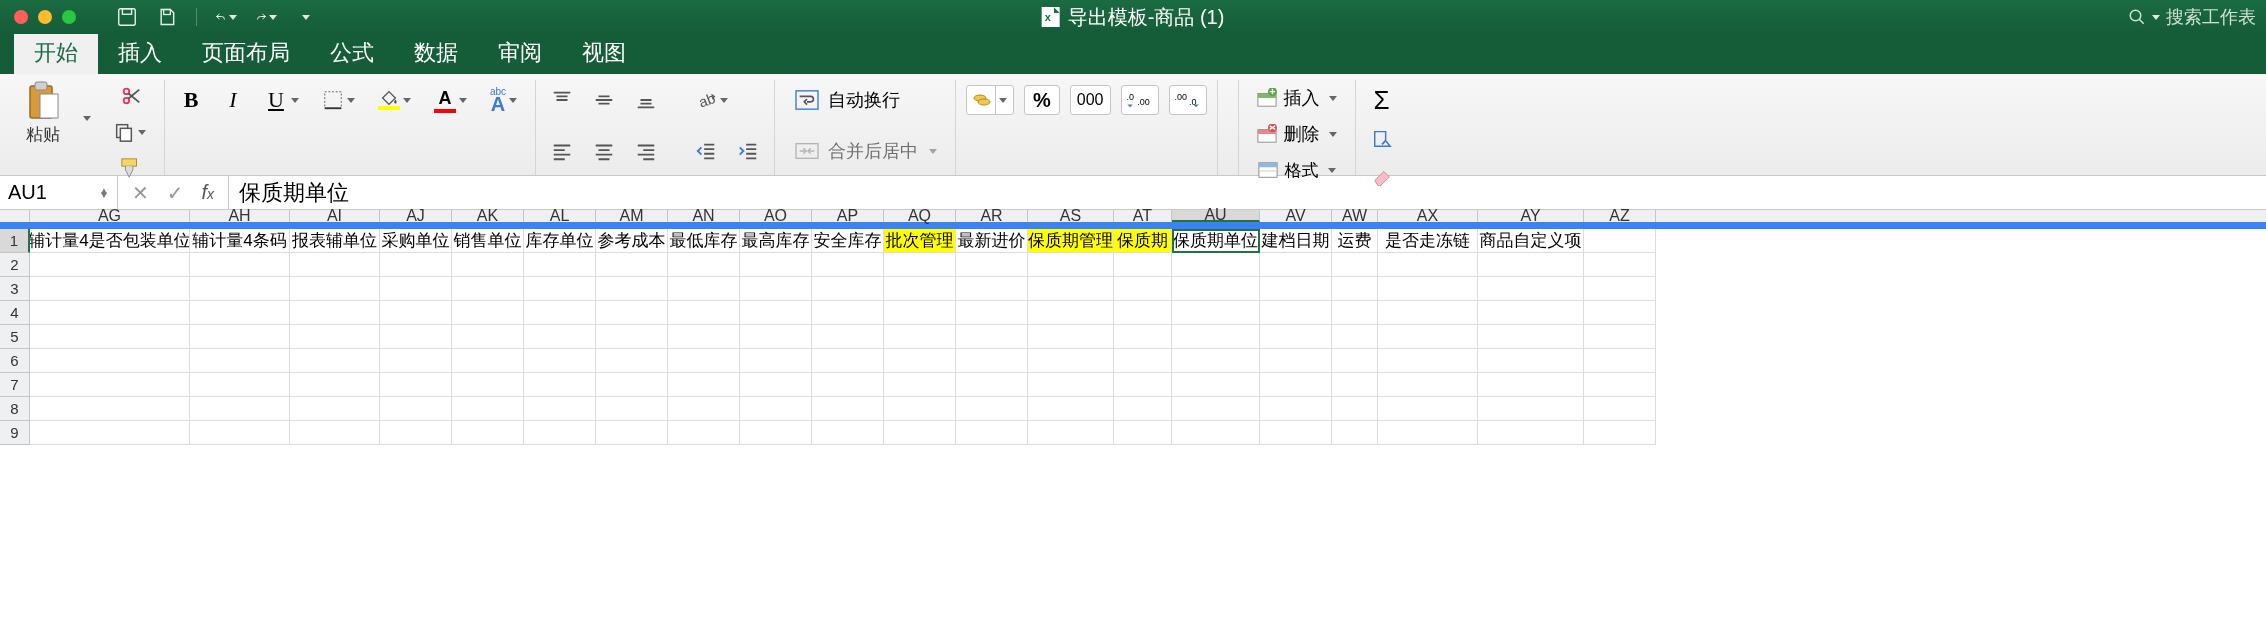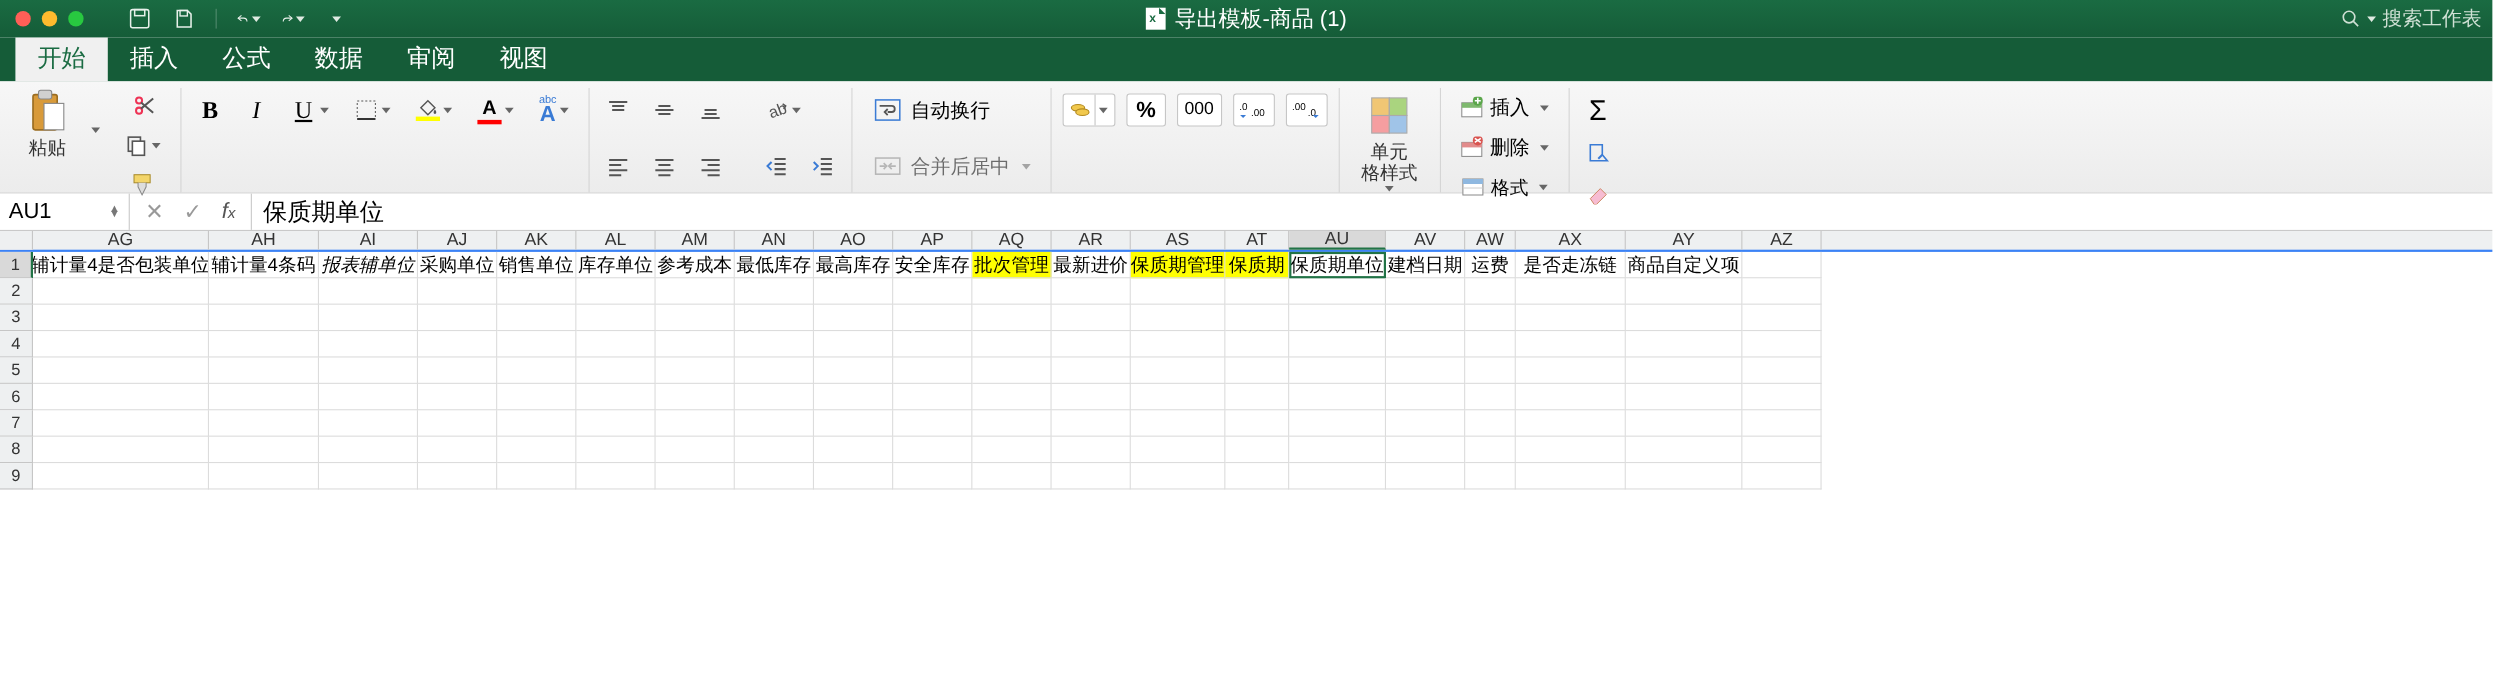--- a/index.html
+++ b/index.html
@@ -141,6 +141,7 @@
 <div class="tabs-row" id="tabs-row">
     <div class="tab active">开始</div>
     <div class="tab">插入</div>
+    <div class="tab">页面布局</div>
     <div class="tab">公式</div>
     <div class="tab">数据</div>
     <div class="tab">审阅</div>

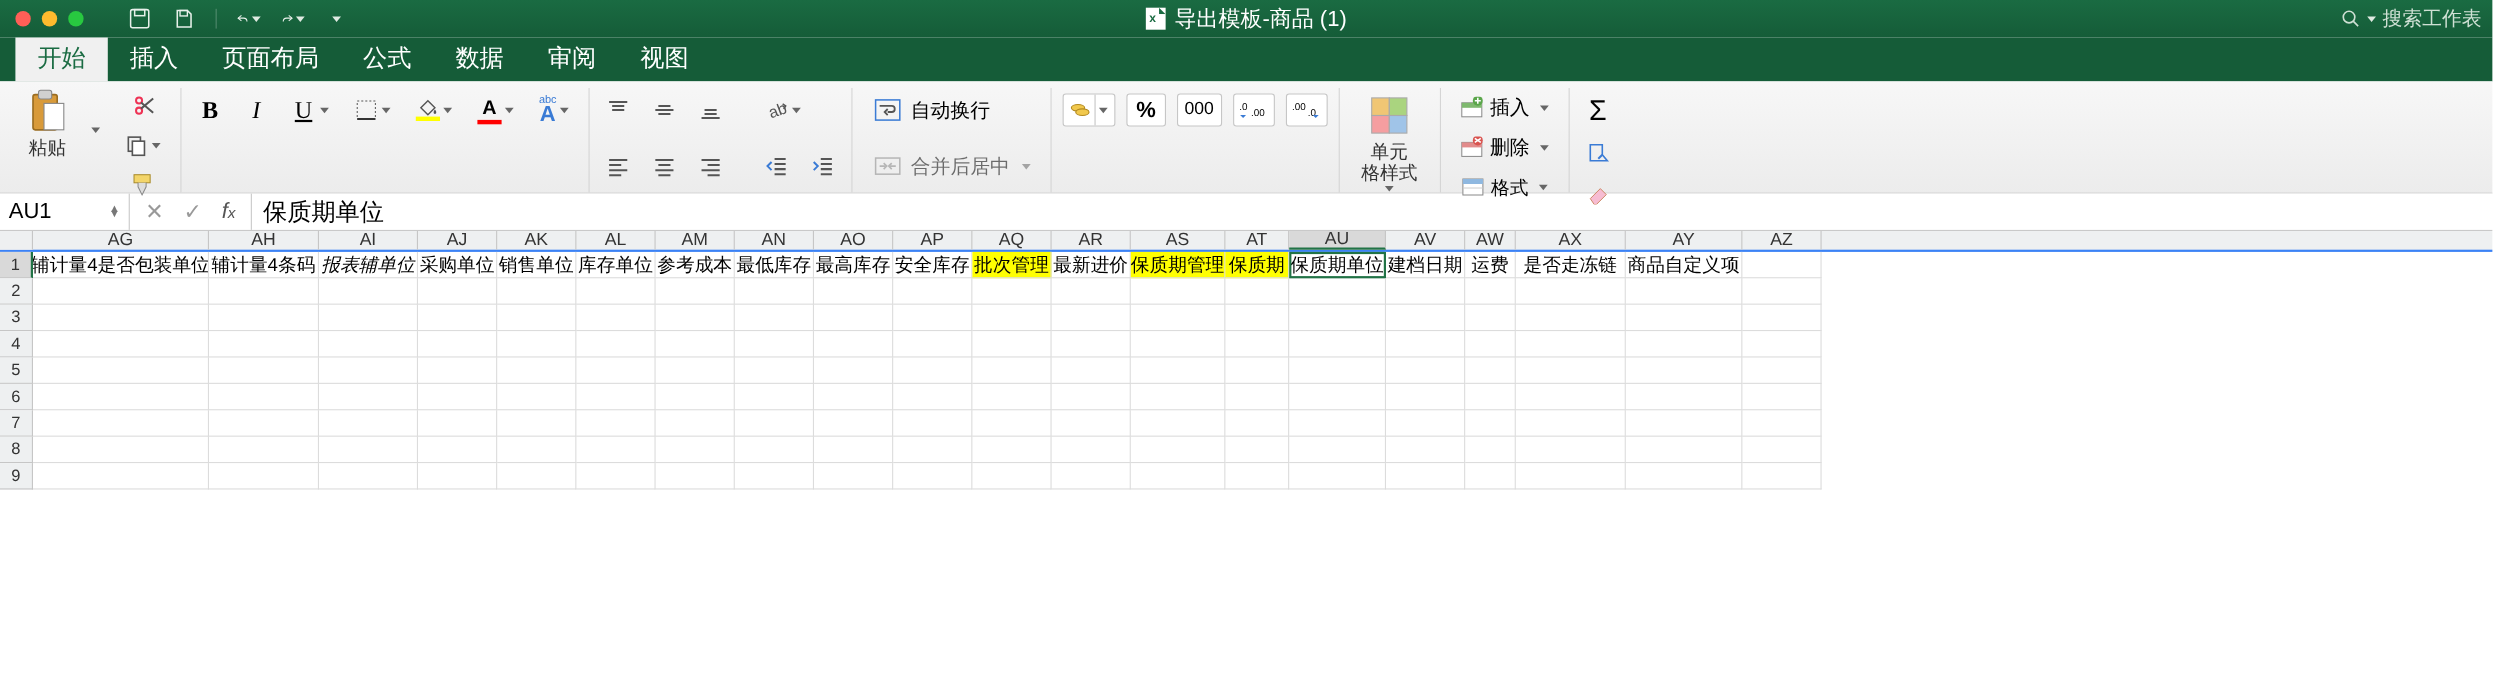--- a/index.html
+++ b/index.html
@@ -363,19 +363,6 @@
   </div>
 
   <div class="rgroup" style="flex-direction:row;align-items:flex-start;padding-top:4px;">
-    <div class="big-btn">
-      <div class="icon-lg">
-          <svg width="40" height="40" viewBox="0 0 40 40">
-            <rect x="4" y="4" width="16" height="16" fill="#f0c674" stroke="#aaa"></rect>
-            <rect x="20" y="4" width="16" height="16" fill="#aad47f" stroke="#aaa"></rect>
-            <rect x="4" y="20" width="16" height="16" fill="#f59ea0" stroke="#aaa"></rect>
-            <rect x="20" y="20" width="16" height="16" fill="#a0c4e8" stroke="#aaa"></rect>
-          </svg>
-        </div>
-      <span class="big-label">单元
-格样式</span>
-      <span class="caret-dn" style="margin-top:-2px;"></span>
-    </div>
   </div>
 
   <div class="rgroup">

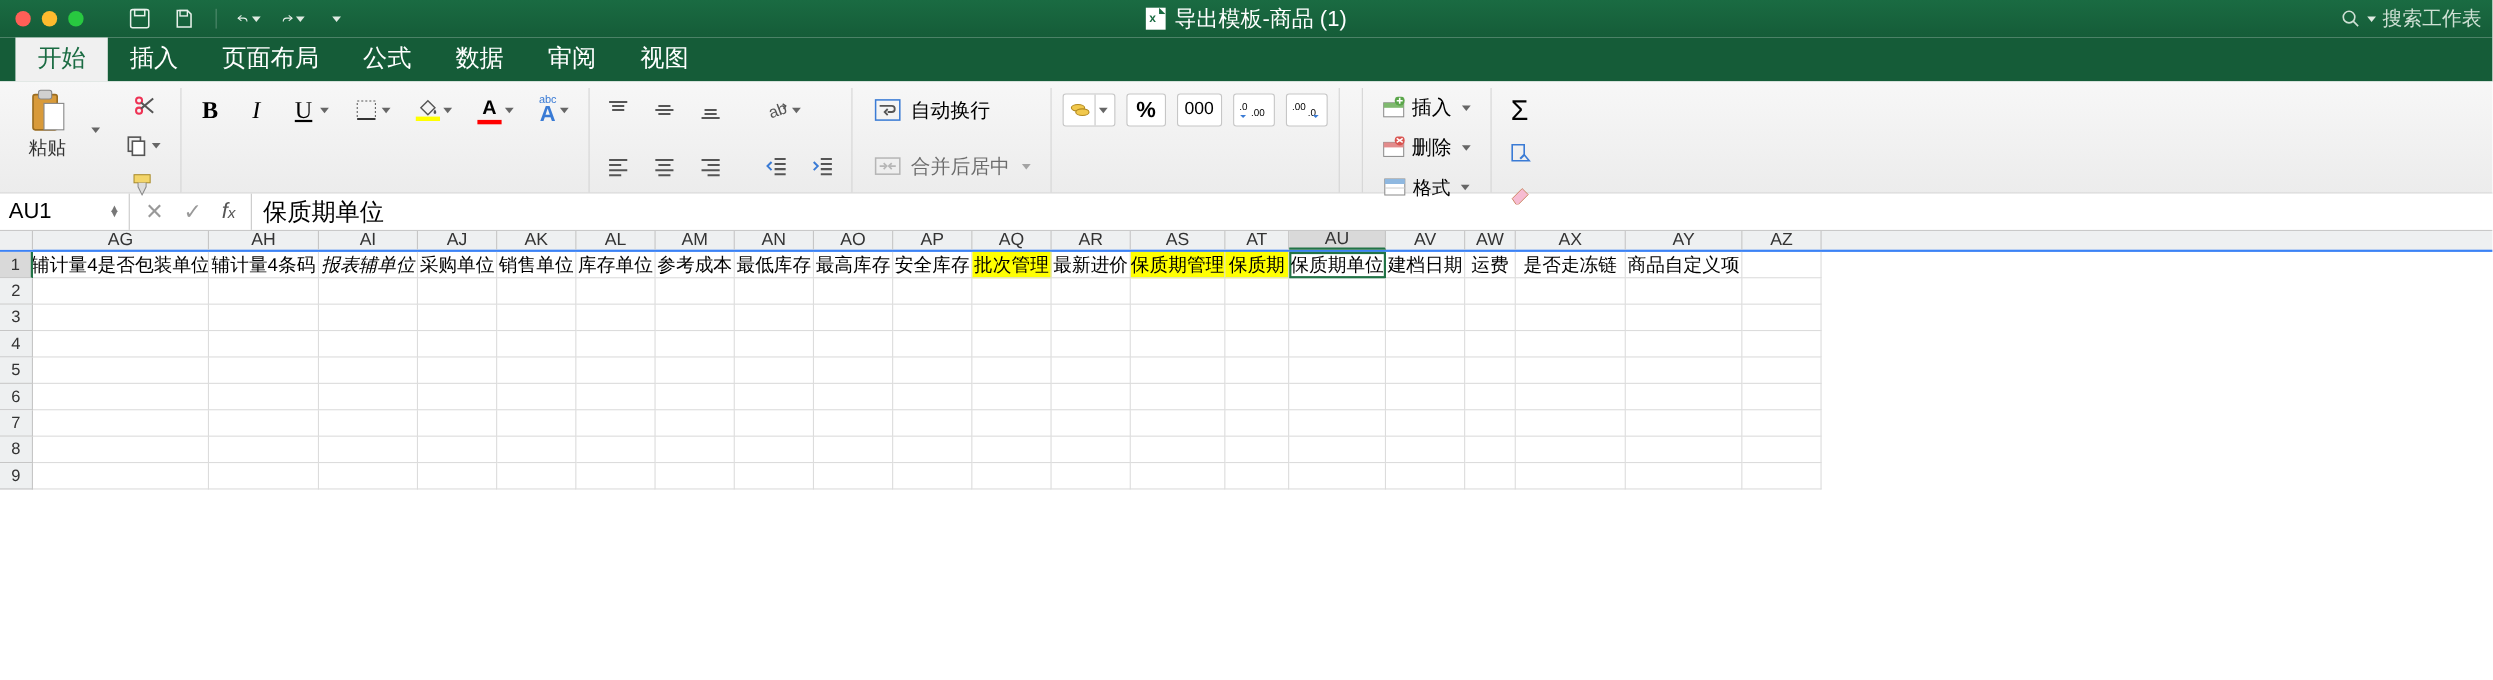--- a/index.html
+++ b/index.html
@@ -62,7 +62,7 @@
 
 
 .grid-wrap { position: relative; }
-.col-headers { display:flex; height: 19px; background:#eef0f1; border-bottom:2px solid #3b82f6; }
+.col-headers { display:flex; height: 19px; background:#eef0f1; border-bottom:7px solid #3b82f6; }
 .corner { width: 30px; border-right:1px solid #c6c6c6; background:#eef0f1; }
 .ch { border-right:1px solid #c6c6c6; display:flex; align-items:center; justify-content:center; font-size:16px; color:#333; }
 .ch.selected { background:#d9d9d9; border-bottom: 2px solid #217346; }

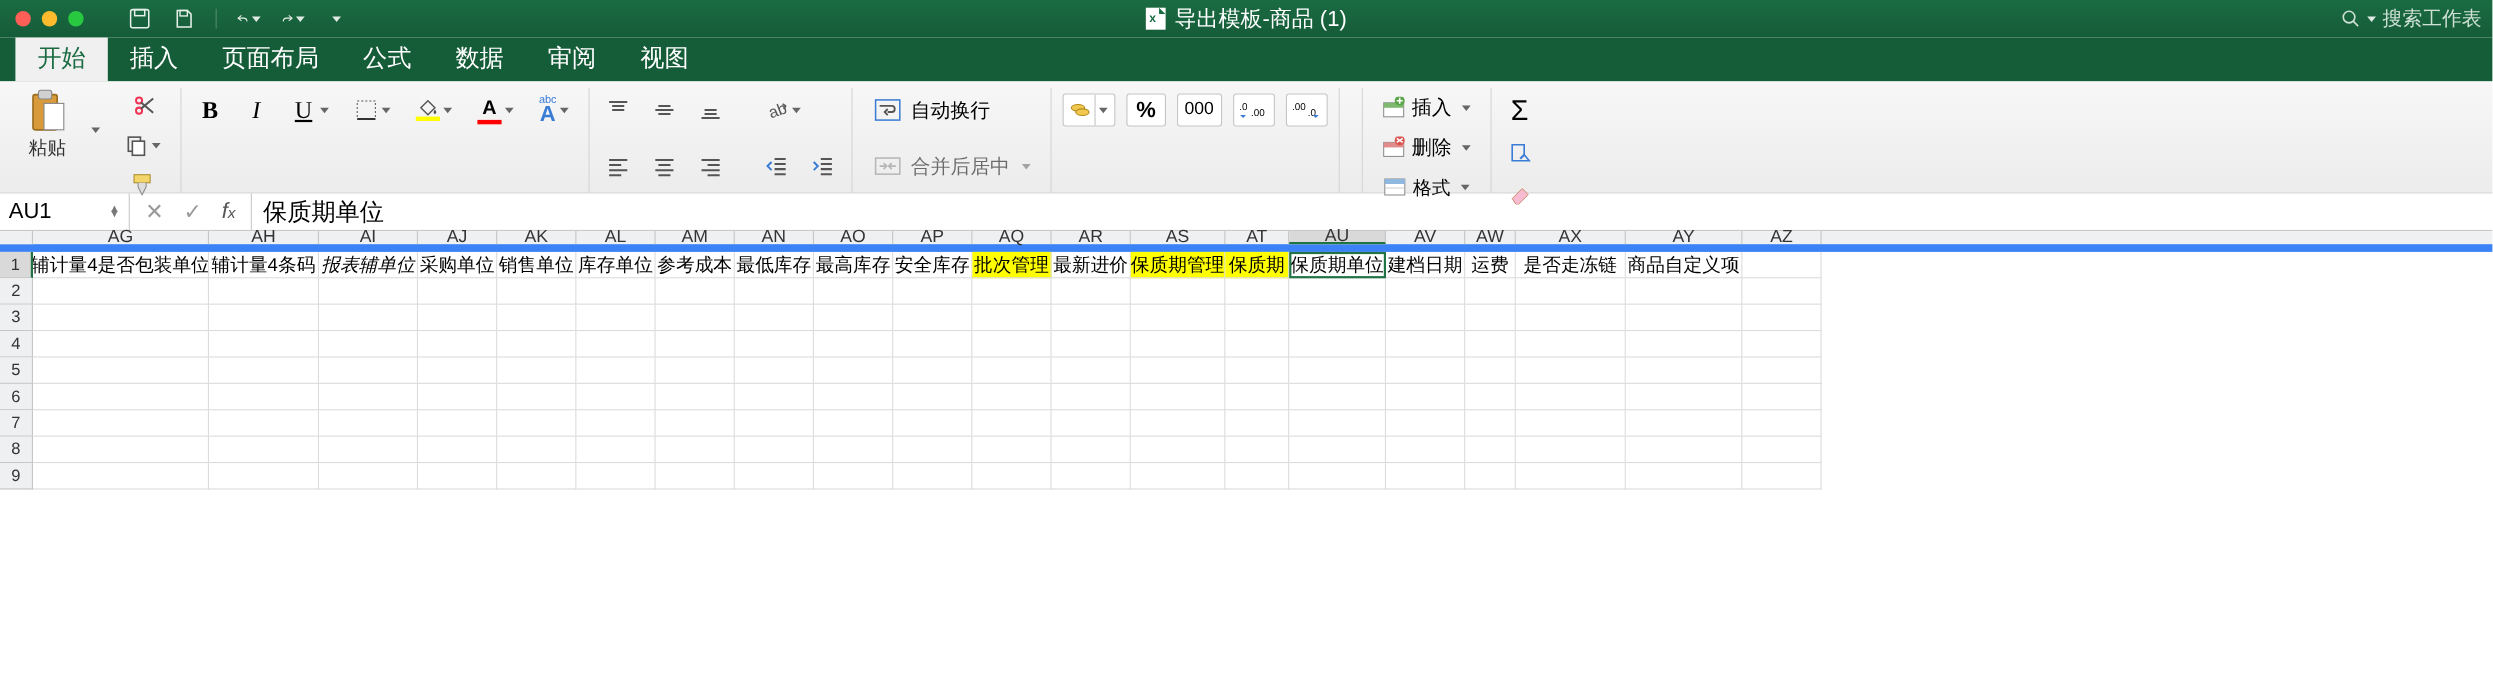--- a/index.html
+++ b/index.html
@@ -473,7 +473,7 @@
         <div class="rh selected">1</div>
         <div class="cell" style="width: 160px;">辅计量4是否包装单位</div>
         <div class="cell" style="width: 100px;">辅计量4条码</div>
-        <div class="cell" style="width: 90px; font-style: italic;">报表辅单位</div>
+        <div class="cell" style="width: 90px;">报表辅单位</div>
         <div class="cell" style="width: 72px;">采购单位</div>
         <div class="cell" style="width: 72px;">销售单位</div>
         <div class="cell" style="width: 72px;">库存单位</div>

